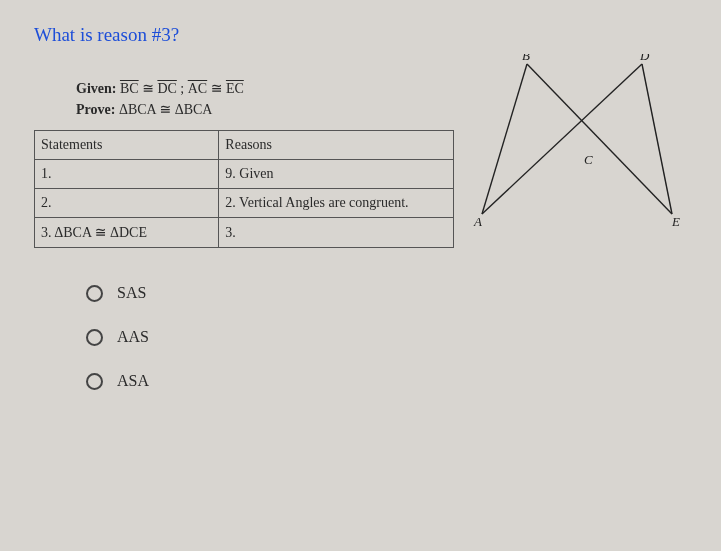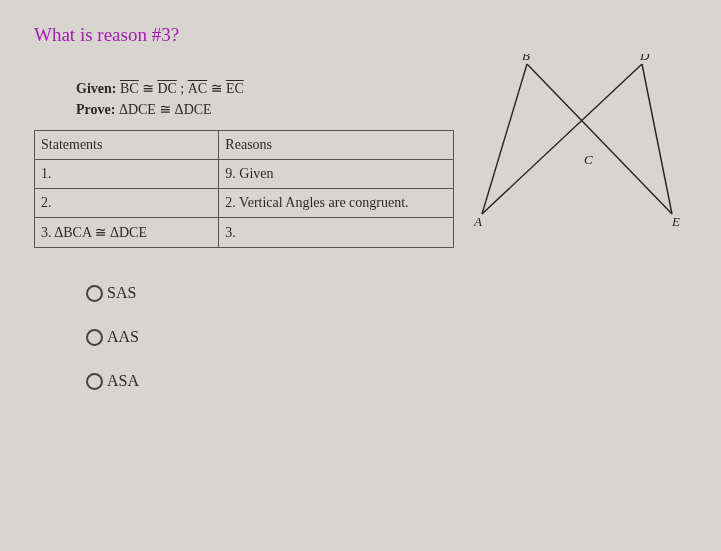--- a/index.html
+++ b/index.html
@@ -16,7 +16,7 @@
       font-size: 19px;
       font-weight: 400;
       margin-bottom: 32px;
-      color: #a21caf;
+      color: #1d4ed8;
     }
     .content-row {
       display: flex;

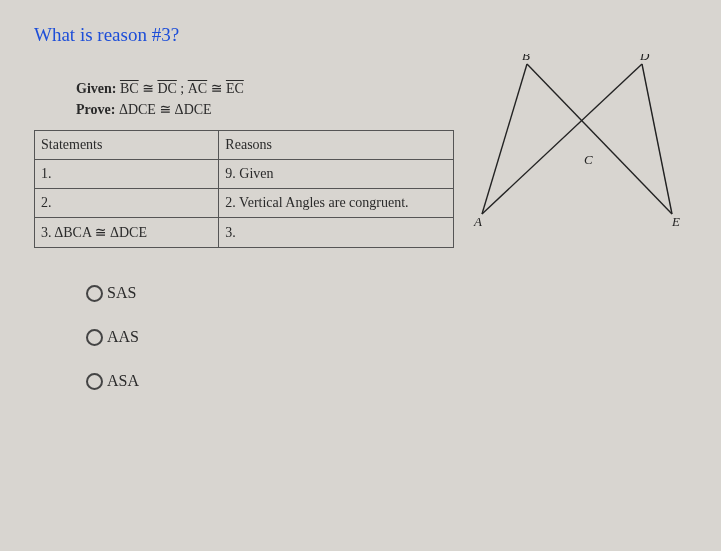--- a/index.html
+++ b/index.html
@@ -106,7 +106,7 @@
       </div>
       <div>
         <span class="label">Prove:</span>
-        <span>ΔDCE ≅ ΔDCE</span>
+        <span>ΔBCA ≅ ΔBCA</span>
       </div>
     </div>
 

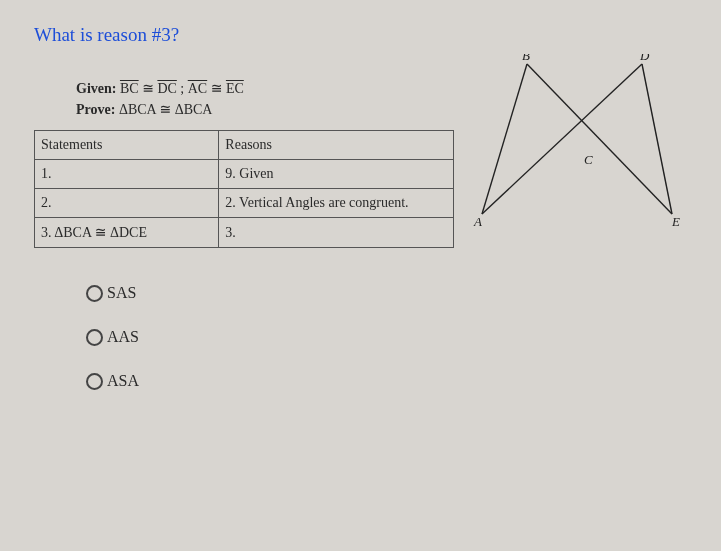--- a/index.html
+++ b/index.html
@@ -72,7 +72,7 @@
       display: flex;
       align-items: center;
       margin-bottom: 26px;
-      gap: 4px;
+      gap: 14px;
     }
     .radio {
       width: 17px;

